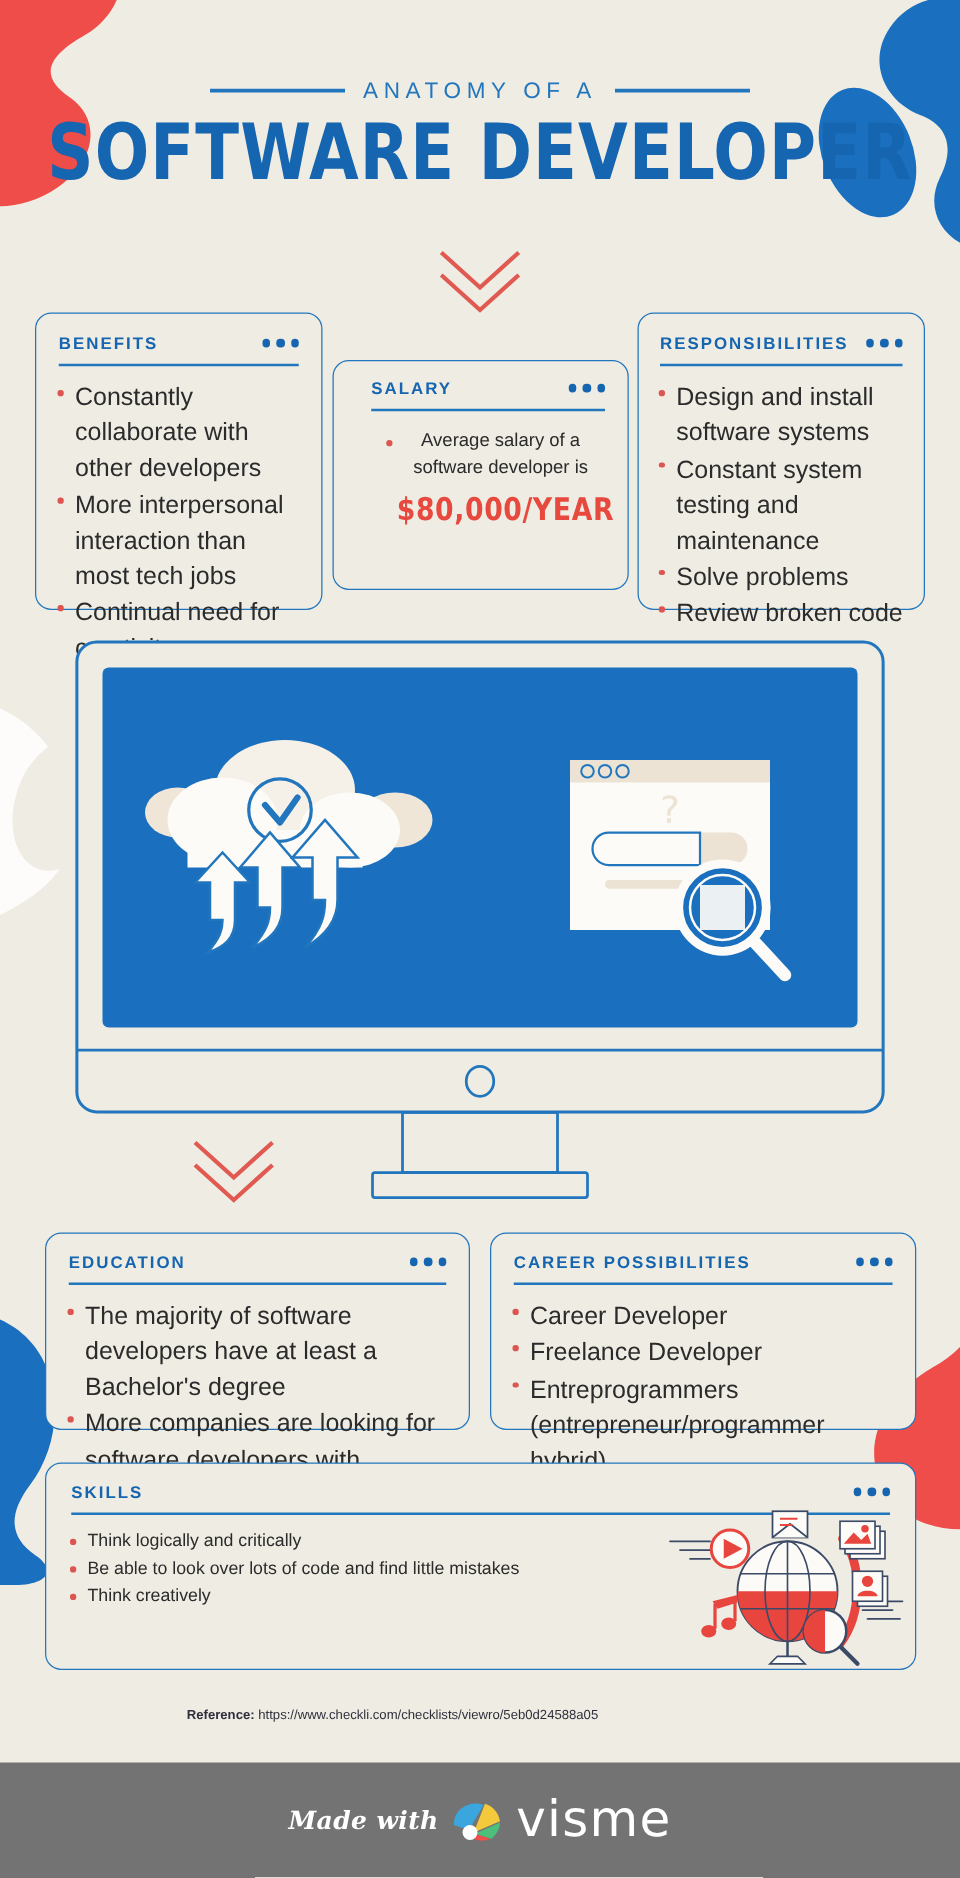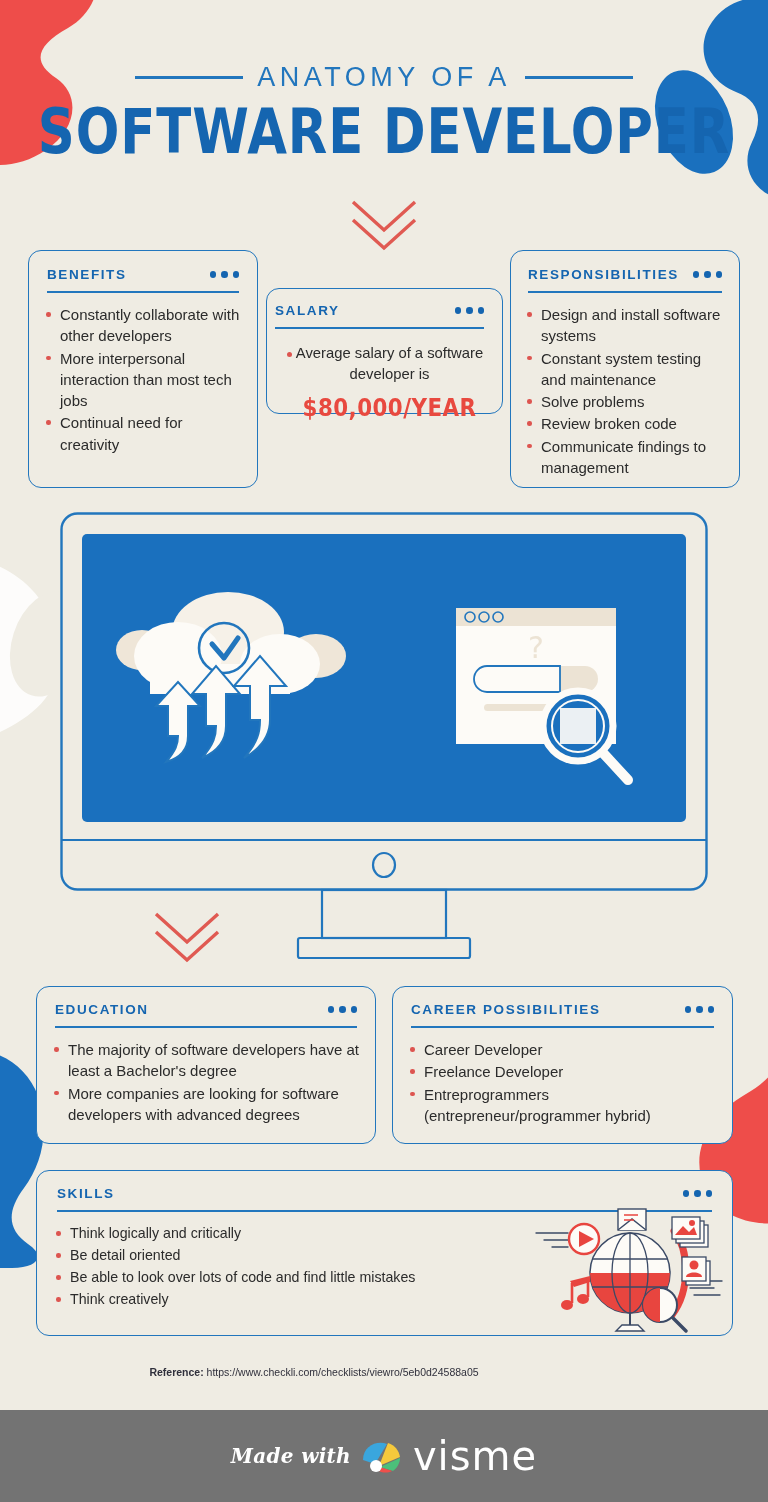--- a/index.html
+++ b/index.html
@@ -24,7 +24,7 @@
   #kicker-row { display: flex; align-items: center; justify-content: center; gap: 14px; }
   #kicker-row .rule { width: 108px; height: 3px; background: #2276bd; }
   #kicker {
-    font-size: 27px; letter-spacing: 4.5px; color: #2276bd;
+    font-size: 18px; letter-spacing: 4.5px; color: #2276bd;
     font-weight: 400; white-space: nowrap;
   }
   #main-title {

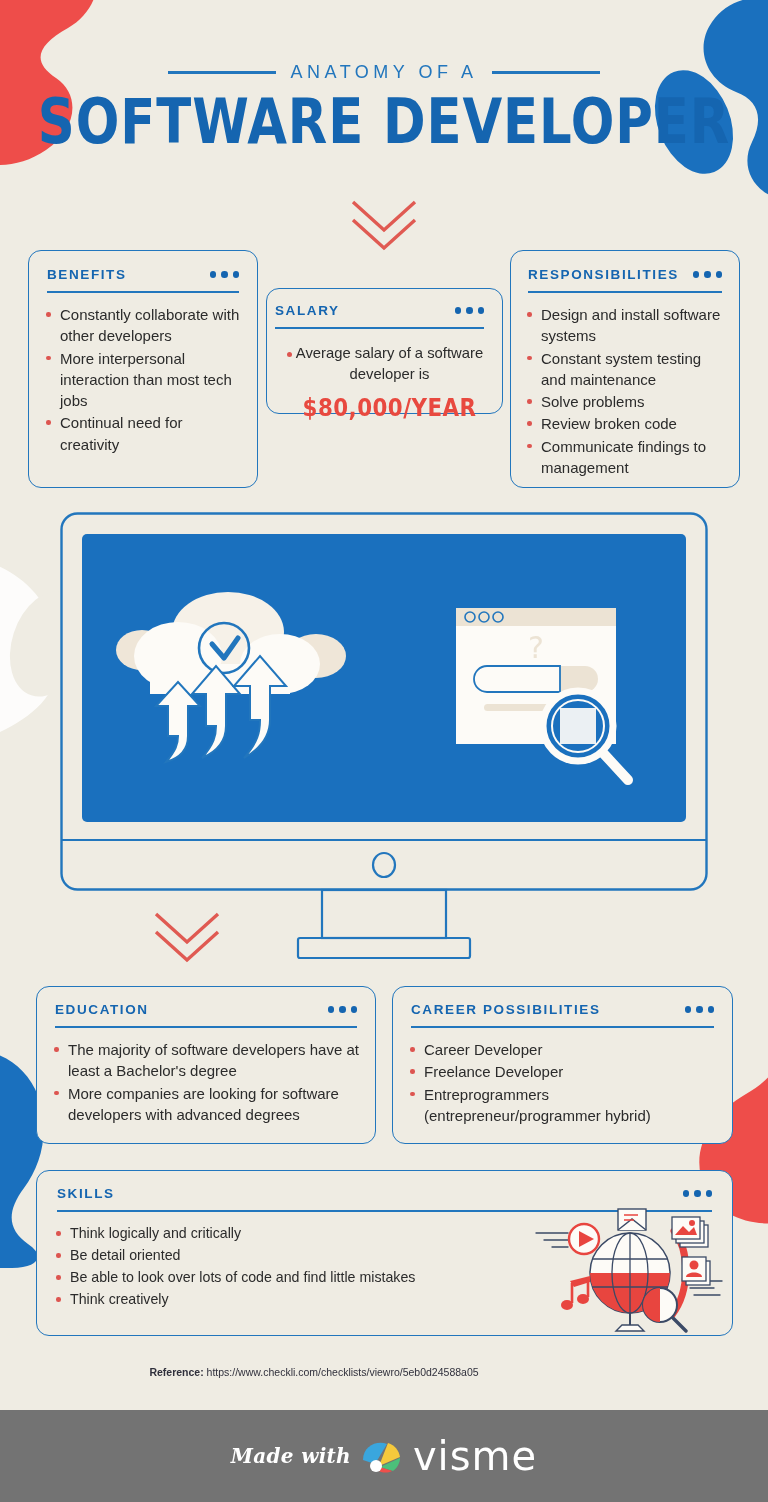--- a/index.html
+++ b/index.html
@@ -58,7 +58,7 @@
   ul.bullets { list-style: none; margin: 11px 0 0 0; padding: 0; }
   ul.bullets > li {
     position: relative; padding-left: 17px; color: #2b2b2b;
-    font-size: 15px; line-height: 1.42; margin-bottom: 1px;
+    font-size: 20px; line-height: 1.42; margin-bottom: 1px;
   }
   ul.bullets > li::before {
     content: ""; position: absolute; left: 3px; top: 8px;

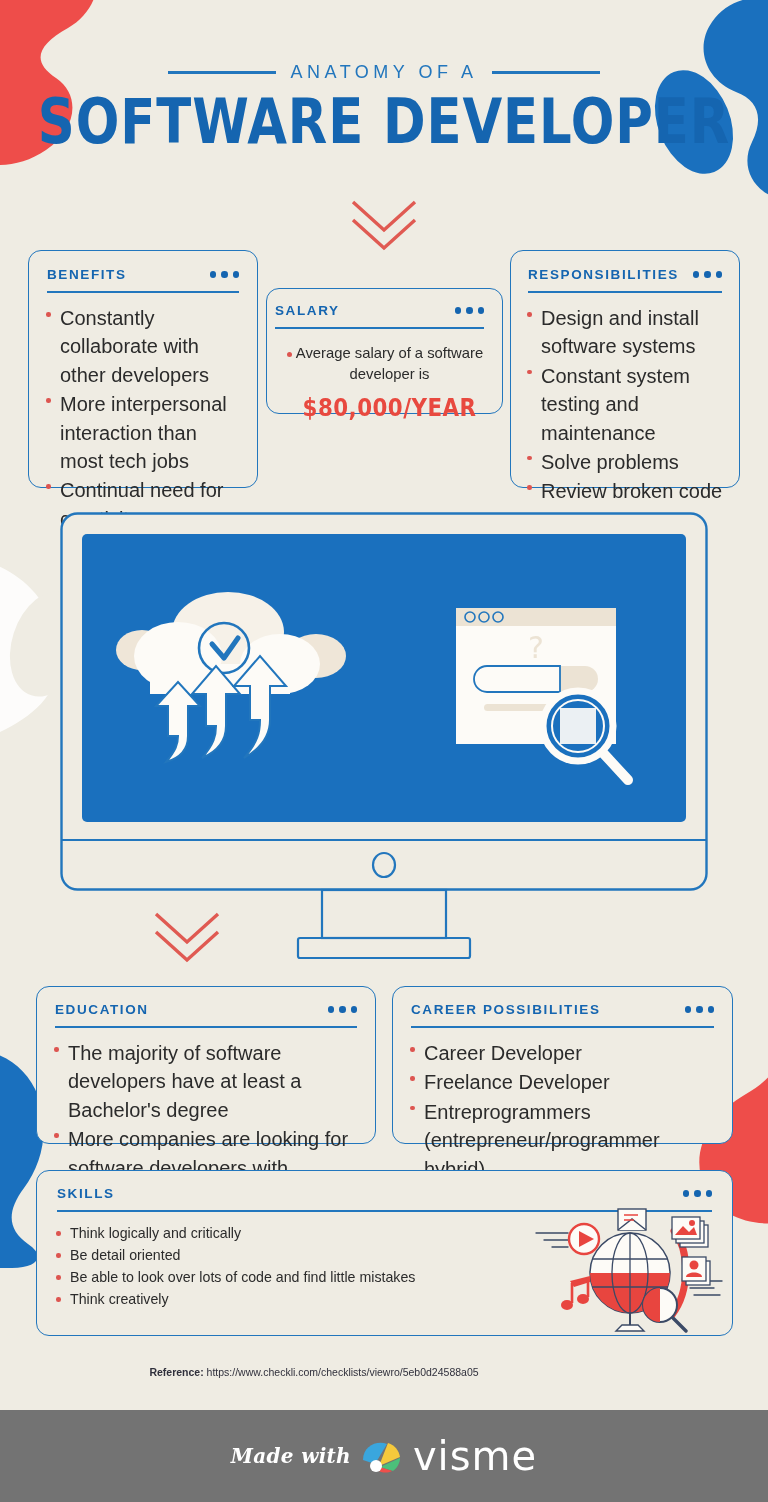--- a/index.html
+++ b/index.html
@@ -67,7 +67,7 @@
 
   
   #card-benefits { left: 28px; top: 250px; width: 230px; height: 238px; padding: 16px 14px 12px 14px; }
-  #card-salary   { left: 266px; top: 288px; width: 237px; height: 126px; padding: 14px 14px 12px 4px; }
+  #card-salary   { left: 266px; top: 288px; width: 237px; height: 184px; padding: 14px 14px 12px 26px; }
   #card-resp     { left: 510px; top: 250px; width: 230px; height: 238px; padding: 16px 13px 12px 13px; }
   #card-education{ left: 36px; top: 986px; width: 340px; height: 158px; padding: 15px 14px 12px 14px; }
   #card-career   { left: 392px; top: 986px; width: 341px; height: 158px; padding: 15px 14px 12px 14px; }

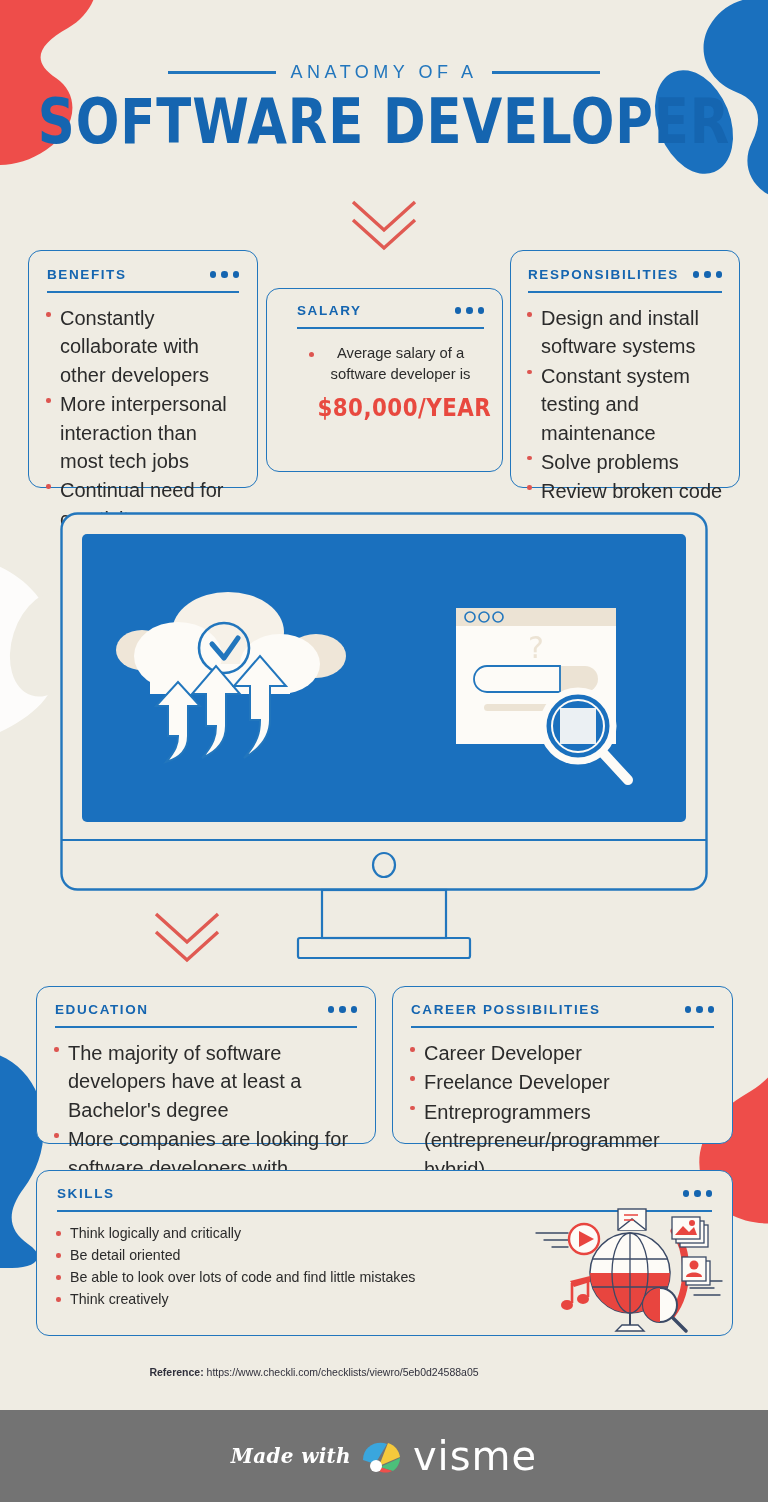--- a/index.html
+++ b/index.html
@@ -305,7 +305,6 @@
     <div class="head-rule"></div>
     <ul class="bullets">
       <li>Think logically and critically</li>
-      <li>Be detail oriented</li>
       <li>Be able to look over lots of code and find little mistakes</li>
       <li>Think creatively</li>
     </ul>

